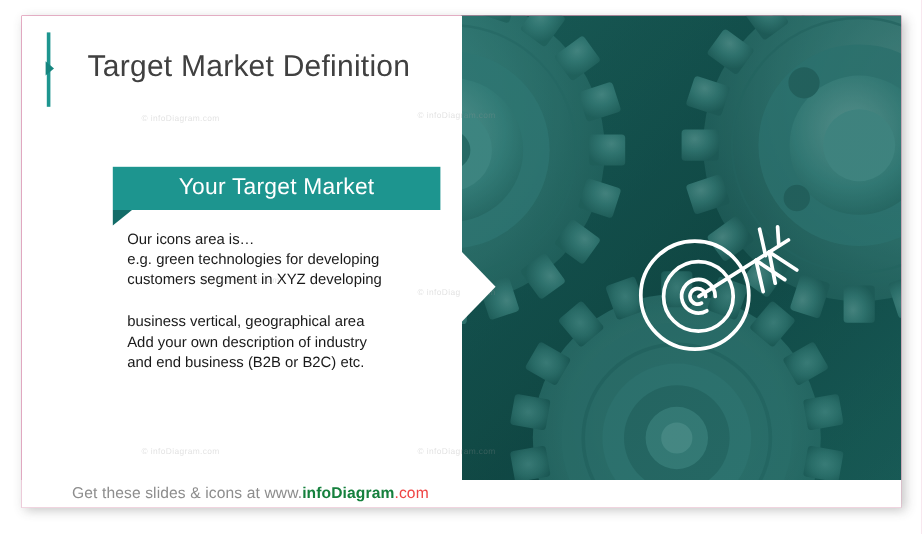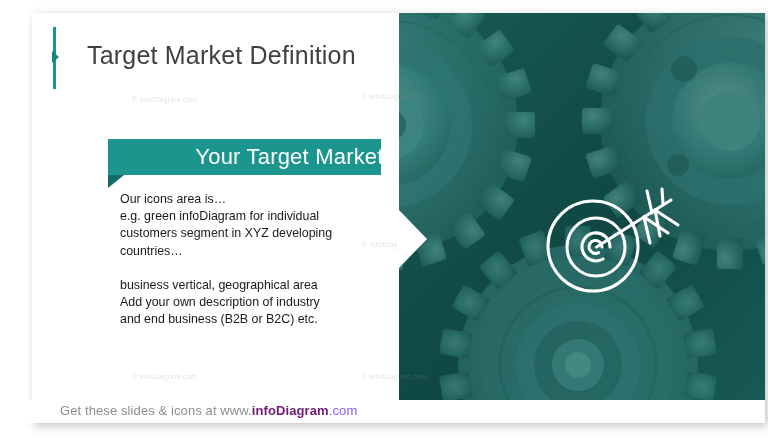--- a/index.html
+++ b/index.html
@@ -22,7 +22,7 @@
   
   .slide-canvas {
     position: absolute;
-    left: 32px;
+    left: 18px;
     top: 13px;
     width: 733px;
     height: 410px;

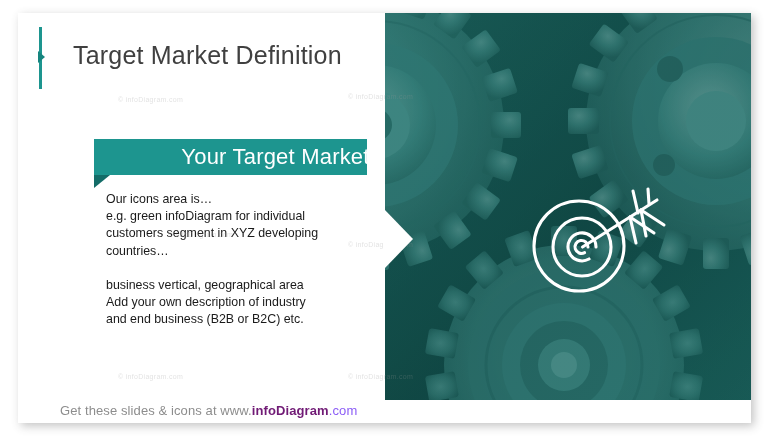--- a/index.html
+++ b/index.html
@@ -123,10 +123,9 @@
     align-items: center;
     justify-content: center;
     color: #ffffff;
-    font-size: 22px;
+    font-size: 19px;
     font-weight: 400;
     letter-spacing: 0.2px;
-    padding-left: 45px;
   }
   .ribbon-fold {
     position: absolute;

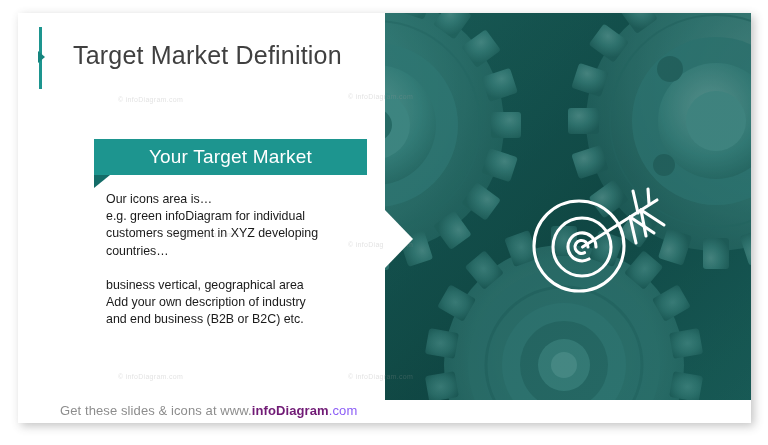--- a/index.html
+++ b/index.html
@@ -378,7 +378,7 @@
 
       <div class="body-block">
         <p>Our icons area is…</p>
-        <p>e.g. green infoDiagram for individual</p>
+        <p>e.g. green technologies for developing</p>
         <p>customers segment in XYZ developing</p>
         <p>countries…</p>
         <div class="gap"></div>

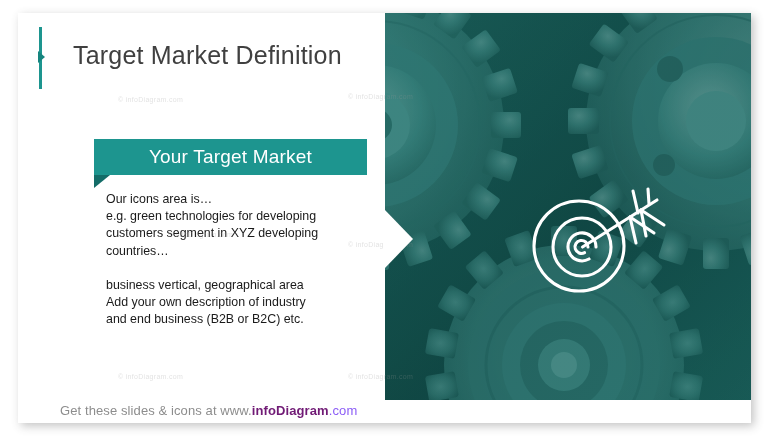--- a/index.html
+++ b/index.html
@@ -380,7 +380,6 @@
         <p>Our icons area is…</p>
         <p>e.g. green technologies for developing</p>
         <p>customers segment in XYZ developing</p>
-        <p>countries…</p>
         <div class="gap"></div>
         <p>business vertical, geographical area</p>
         <p>Add your own description of industry</p>

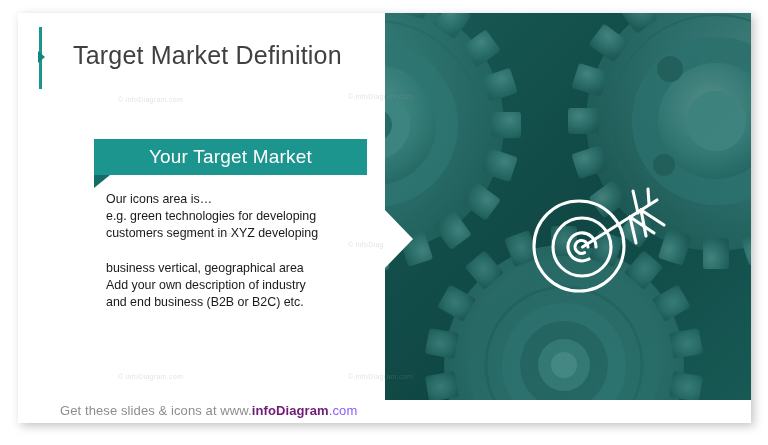--- a/index.html
+++ b/index.html
@@ -177,7 +177,7 @@
     letter-spacing: 0.1px;
     font-family: "Liberation Sans", sans-serif;
   }
-  .footer-text b { color: #701a75; font-weight: 700; }
+  .footer-text b { color: #15803d; font-weight: 700; }
   .footer-text .dotcom { color: #8b5cf6; }
 
   

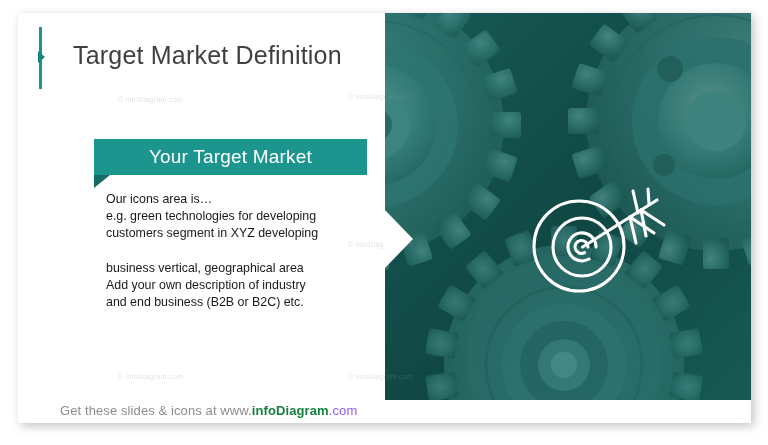--- a/index.html
+++ b/index.html
@@ -178,7 +178,7 @@
     font-family: "Liberation Sans", sans-serif;
   }
   .footer-text b { color: #15803d; font-weight: 700; }
-  .footer-text .dotcom { color: #8b5cf6; }
+  .footer-text .dotcom { color: #ef4444; }
 
   
   .footer-band {

